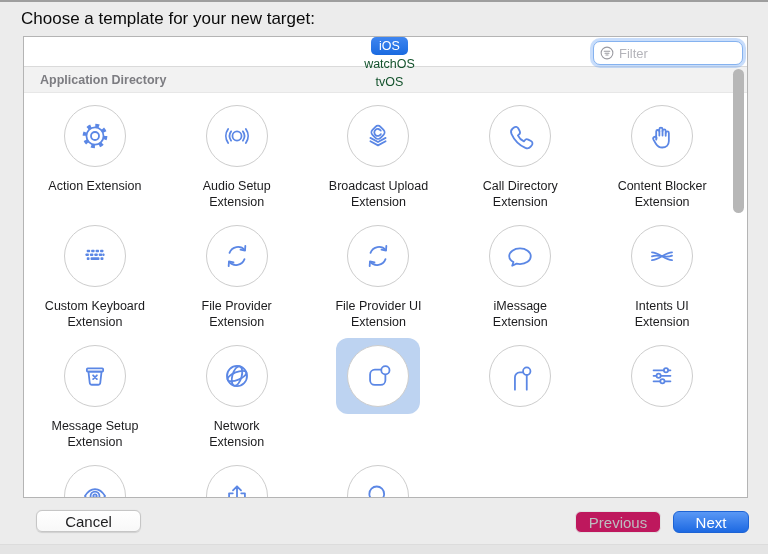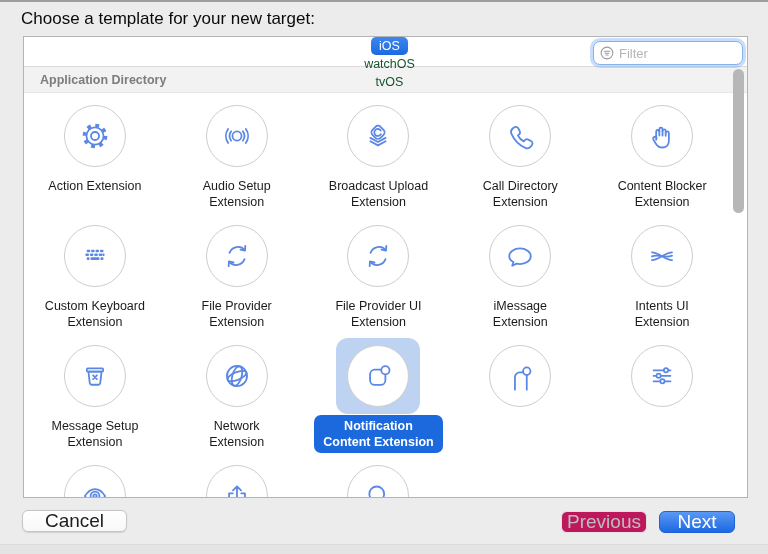--- a/index.html
+++ b/index.html
@@ -302,8 +302,6 @@
           <circle cx="25" cy="12.6" r="3.9" fill="#ffffff"></circle>
         </svg>
           </div>
-        <div class="cell-label">Notification
-Content Extension</div>
       </div>
 
       <div class="cell">

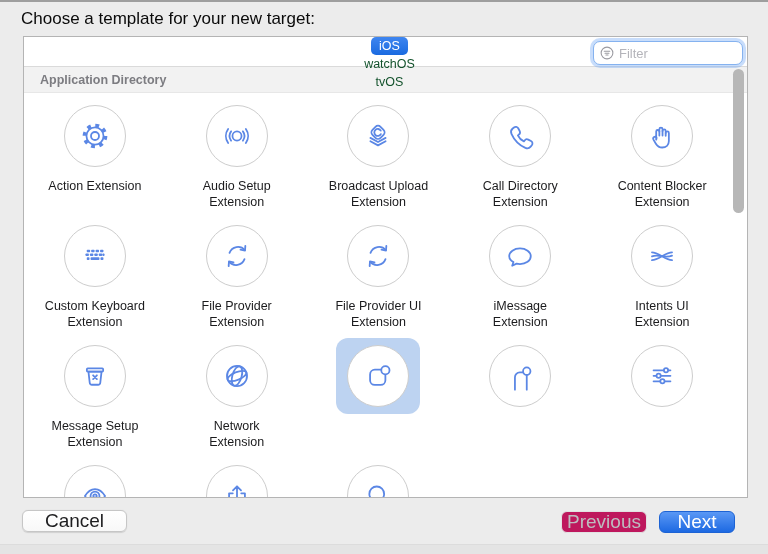--- a/index.html
+++ b/index.html
@@ -88,8 +88,8 @@
 
   
   .btn {
-    position:absolute; height:22px; border-radius:6px; font-size:19px;
-    display:flex; align-items:center; justify-content:center; cursor:default;
+    position:absolute; height:22px; border-radius:6px; font-size:15px;
+    display:flex; align-items:center; justify-content:center; cursor:default;margin-left:14px;
   }
   .btn-cancel {
     left:22px; top:510px; width:105px; background:linear-gradient(#ffffff,#f8f8f8);

